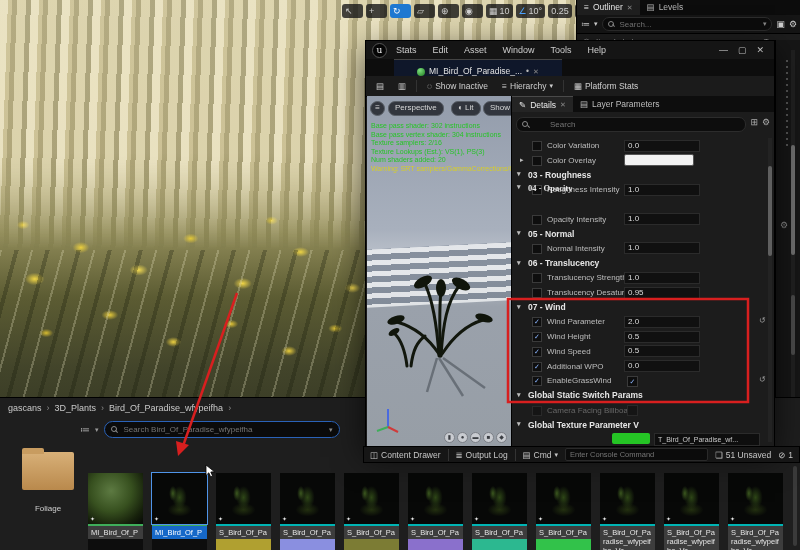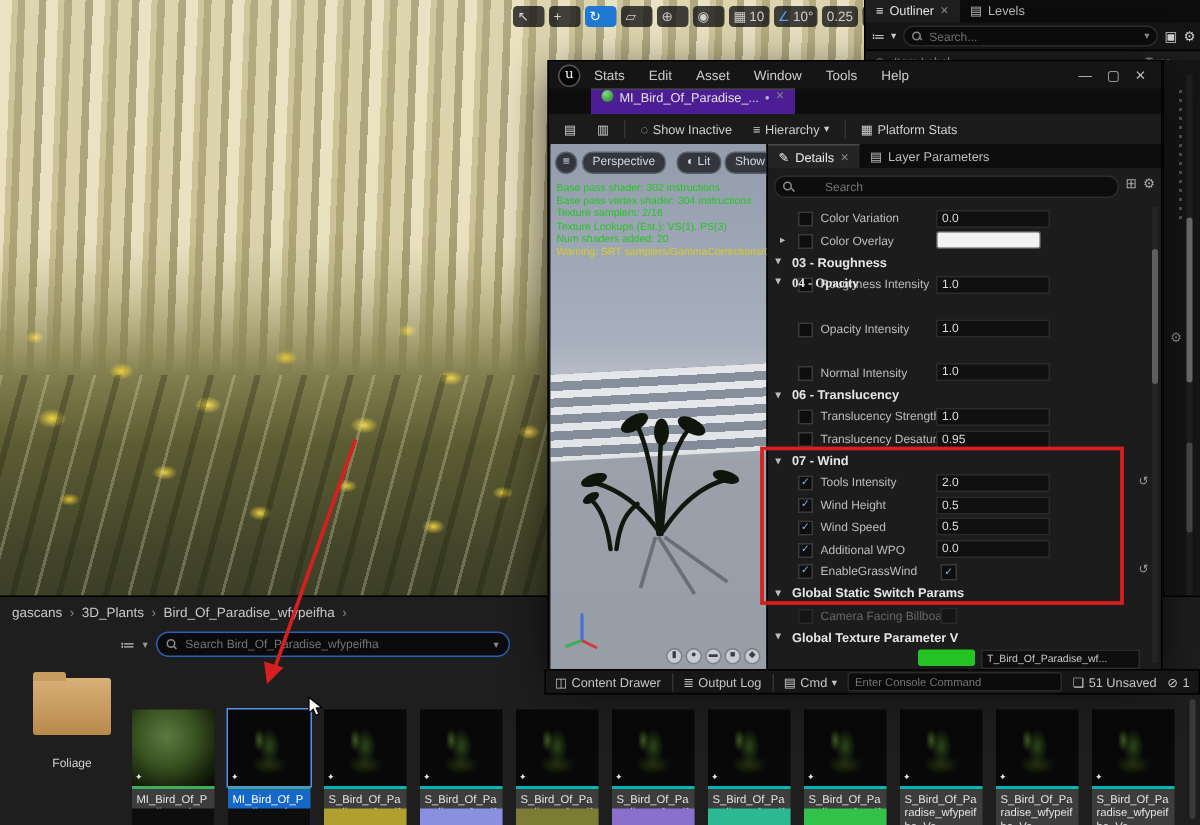--- a/index.html
+++ b/index.html
@@ -77,8 +77,8 @@
   .menu{font-size:9px;color:#cdcdcd;padding:0 7px;}
   .winbtns{margin-left:auto;display:flex;gap:10px;font-size:9px;color:#bdbdbd;padding-right:4px;}
   #tabstrip{position:absolute;left:0;top:18px;right:0;height:17px;background:#0d0d0d;display:flex;align-items:flex-end;}
-  #doc-tab{height:16px;margin-left:28px;background:#4c1d95;border-top:1px solid #444;display:flex;gap:4px;
-    align-items:flex-start;padding:0 7px;font-size:8.5px;color:#e2e2e2;}
+  #doc-tab{height:16px;margin-left:28px;background:#0f172a;border-top:1px solid #444;display:flex;gap:4px;
+    align-items:flex-end;padding:0 23px;font-size:8.5px;color:#e2e2e2;}
   .matdot{width:8px;height:8px;border-radius:50%;background:radial-gradient(circle at 35% 30%,#7ee07e,#1e7a1e);}
   #mtoolbar{position:absolute;left:0;top:35px;right:0;height:20px;background:#1b1b1b;border-bottom:1px solid #000;
     display:flex;align-items:center;gap:6px;padding:0 6px;font-size:8.5px;color:#cfcfcf;}

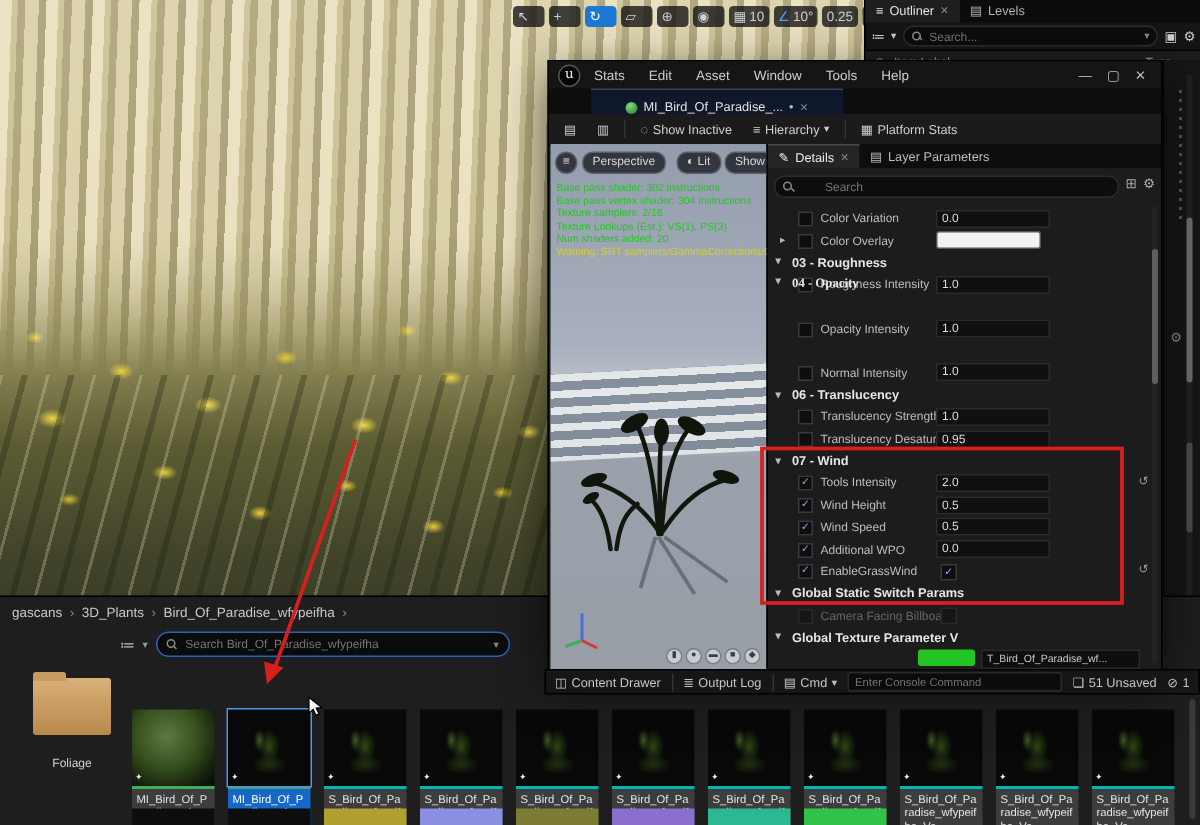--- a/index.html
+++ b/index.html
@@ -411,6 +411,10 @@
           <span class="plabel">Opacity Intensity</span>
           <span class="pval">1.0</span>
         </div>
+        <div class="srow" style="top:88.2px;">
+          <span class="arr icon">▾</span>
+          <span class="stitle">05 - Normal</span>
+        </div>
         <div class="prow" style="top:102.9px;">
           <span class="cb"></span>
           <span class="plabel">Normal Intensity</span>

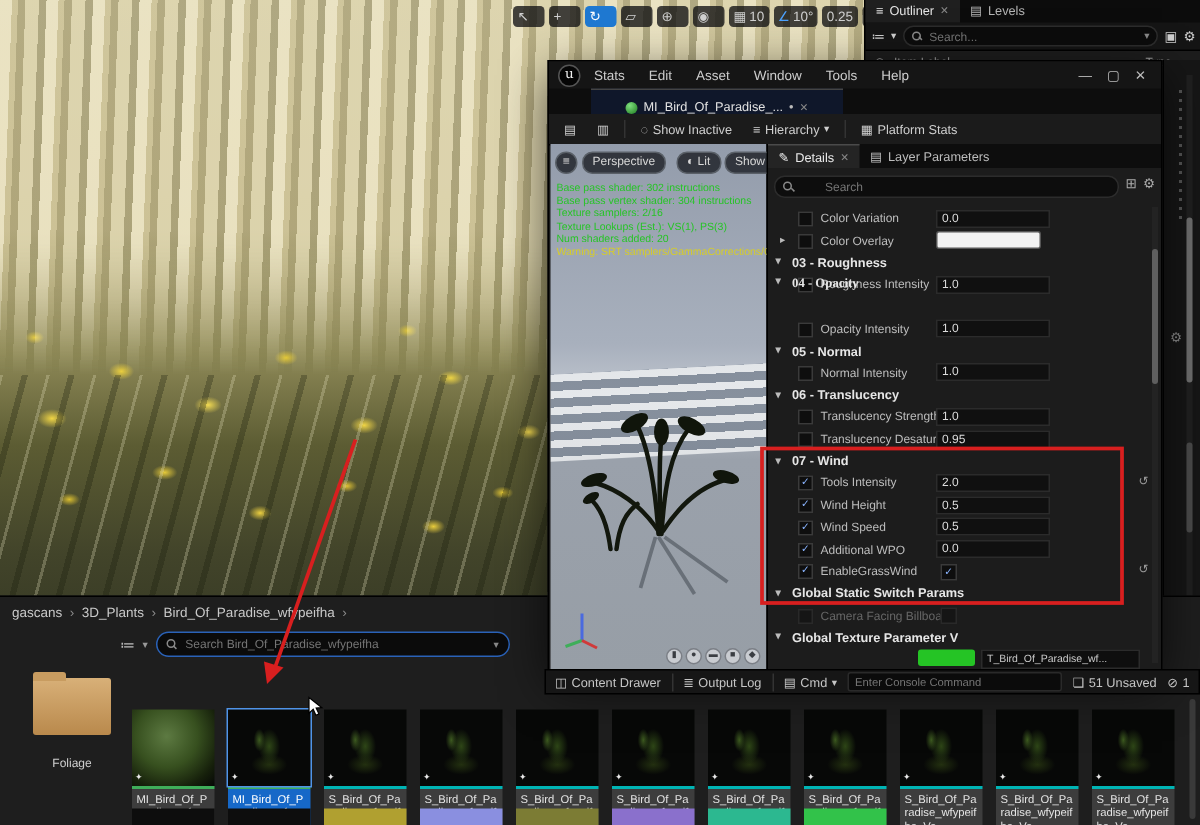--- a/index.html
+++ b/index.html
@@ -441,7 +441,7 @@
         </div>
         <div class="prow" style="top:176.4px;">
           <span class="cb">✓</span>
-          <span class="plabel">Tools Intensity</span>
+          <span class="plabel">Wind Parameter</span>
           <span class="pval">2.0</span>
           <span class="reset icon">↺</span>
         </div>

